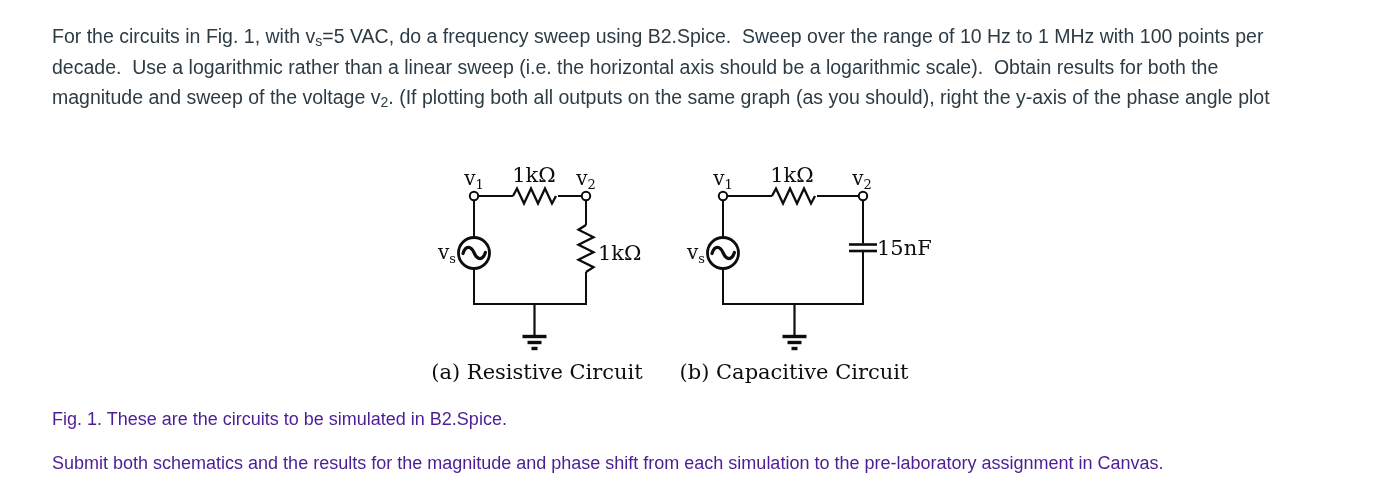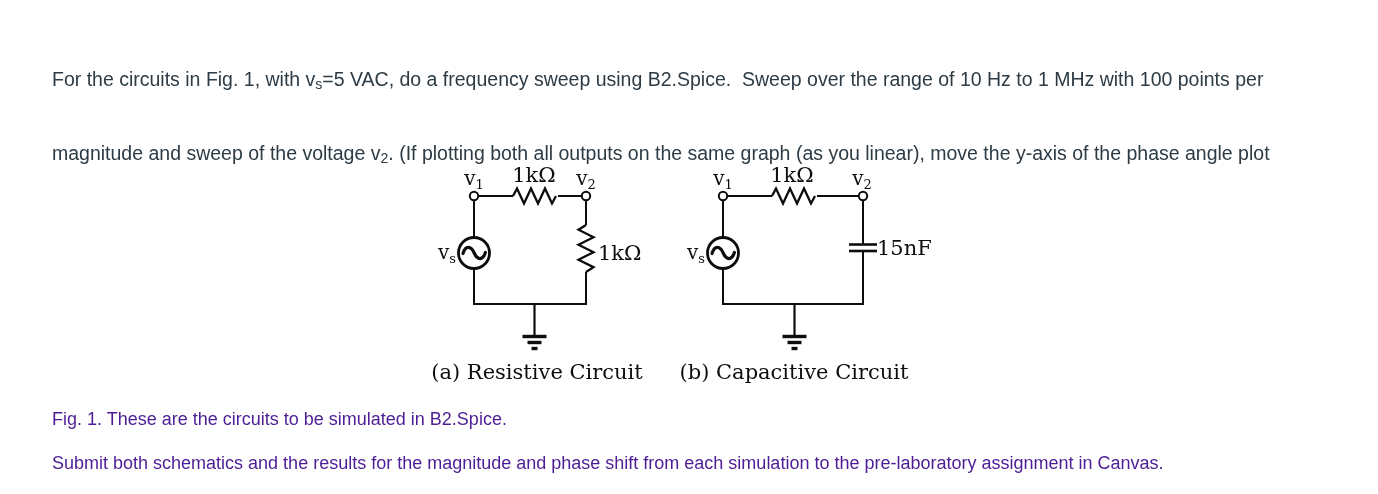--- a/index.html
+++ b/index.html
@@ -22,7 +22,6 @@
     line-height: 30.6px;
     white-space: pre;
     color: #2d3b45;
-    margin-top: 43px;
   }
   .line sub {
     font-size: 0.72em;

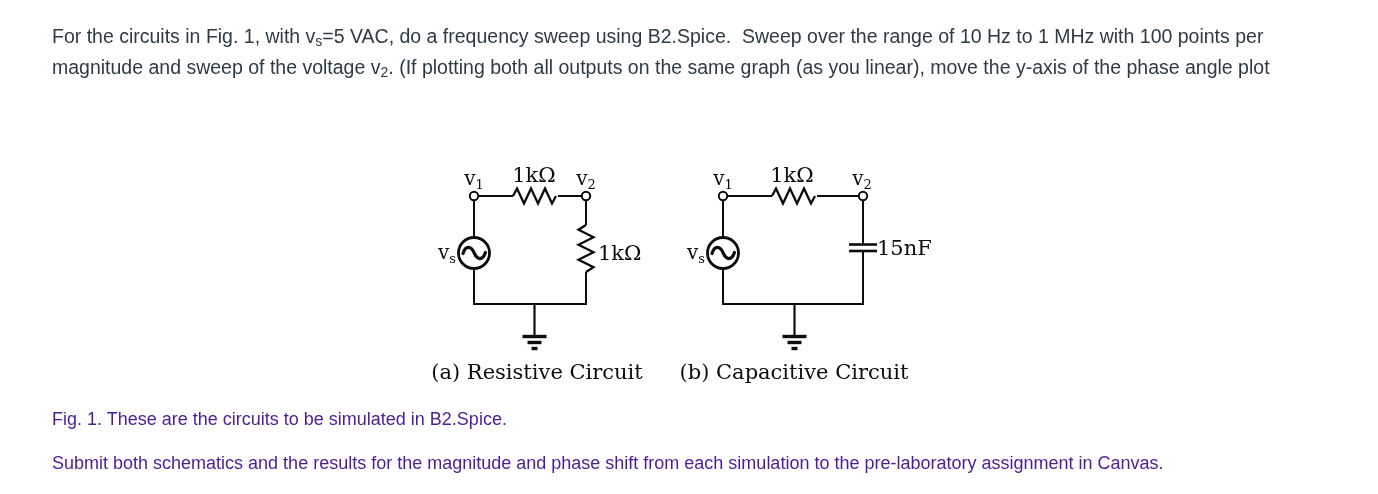--- a/index.html
+++ b/index.html
@@ -80,6 +80,7 @@
 
 <div class="para">
   <div class="line"><span>For the circuits in Fig. 1, with v</span><sub>s</sub><span>=5 VAC, do a frequency sweep using B2.Spice.  Sweep over the range of 10 Hz to 1 MHz with 100 points per</span></div>
+  <div class="line"><span>decade.  Use a logarithmic rather than a linear sweep (i.e. the horizontal axis should be a logarithmic scale).  Obtain results for both the</span></div>
   <div class="line"><span>magnitude and sweep of the voltage v</span><sub>2</sub><span>. (If plotting both all outputs on the same graph (as you linear), move the y-axis of the phase angle plot</span></div>
 </div>
 

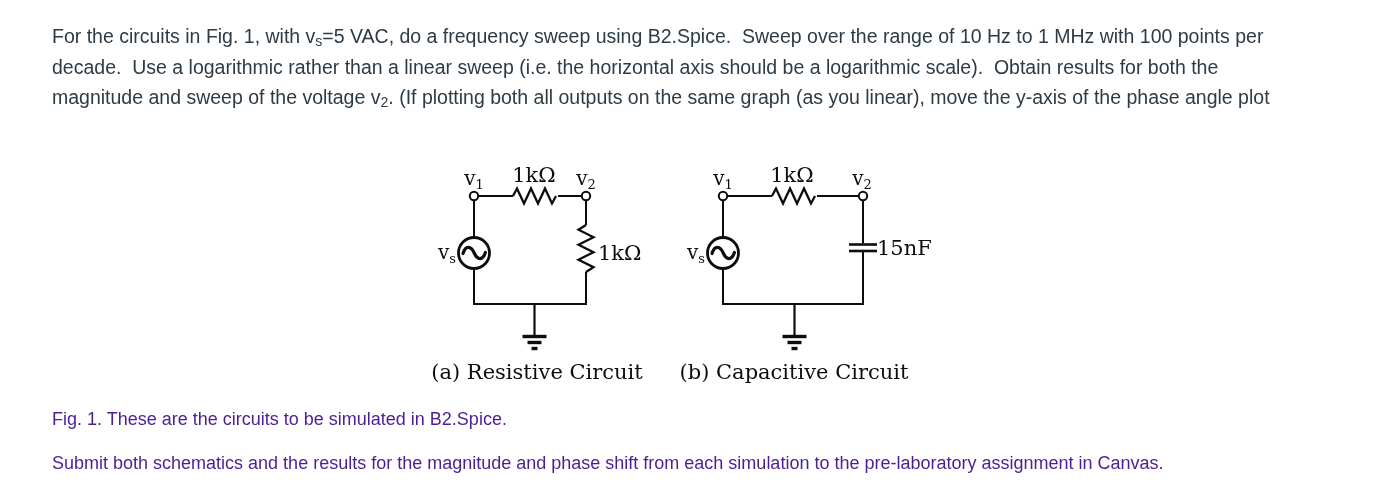--- a/index.html
+++ b/index.html
@@ -81,7 +81,7 @@
 <div class="para">
   <div class="line"><span>For the circuits in Fig. 1, with v</span><sub>s</sub><span>=5 VAC, do a frequency sweep using B2.Spice.  Sweep over the range of 10 Hz to 1 MHz with 100 points per</span></div>
   <div class="line"><span>decade.  Use a logarithmic rather than a linear sweep (i.e. the horizontal axis should be a logarithmic scale).  Obtain results for both the</span></div>
-  <div class="line"><span>magnitude and sweep of the voltage v</span><sub>2</sub><span>. (If plotting both all outputs on the same graph (as you linear), move the y-axis of the phase angle plot</span></div>
+  <div class="line"><span>magnitude and sweep of the voltage v</span><sub>2</sub><span>. (If plotting both all outputs on the same graph (as you should), right the y-axis of the phase angle plot</span></div>
 </div>
 
 <svg id="schematic-a" class="schematic" width="236" height="232" viewBox="0 0 236 232">

